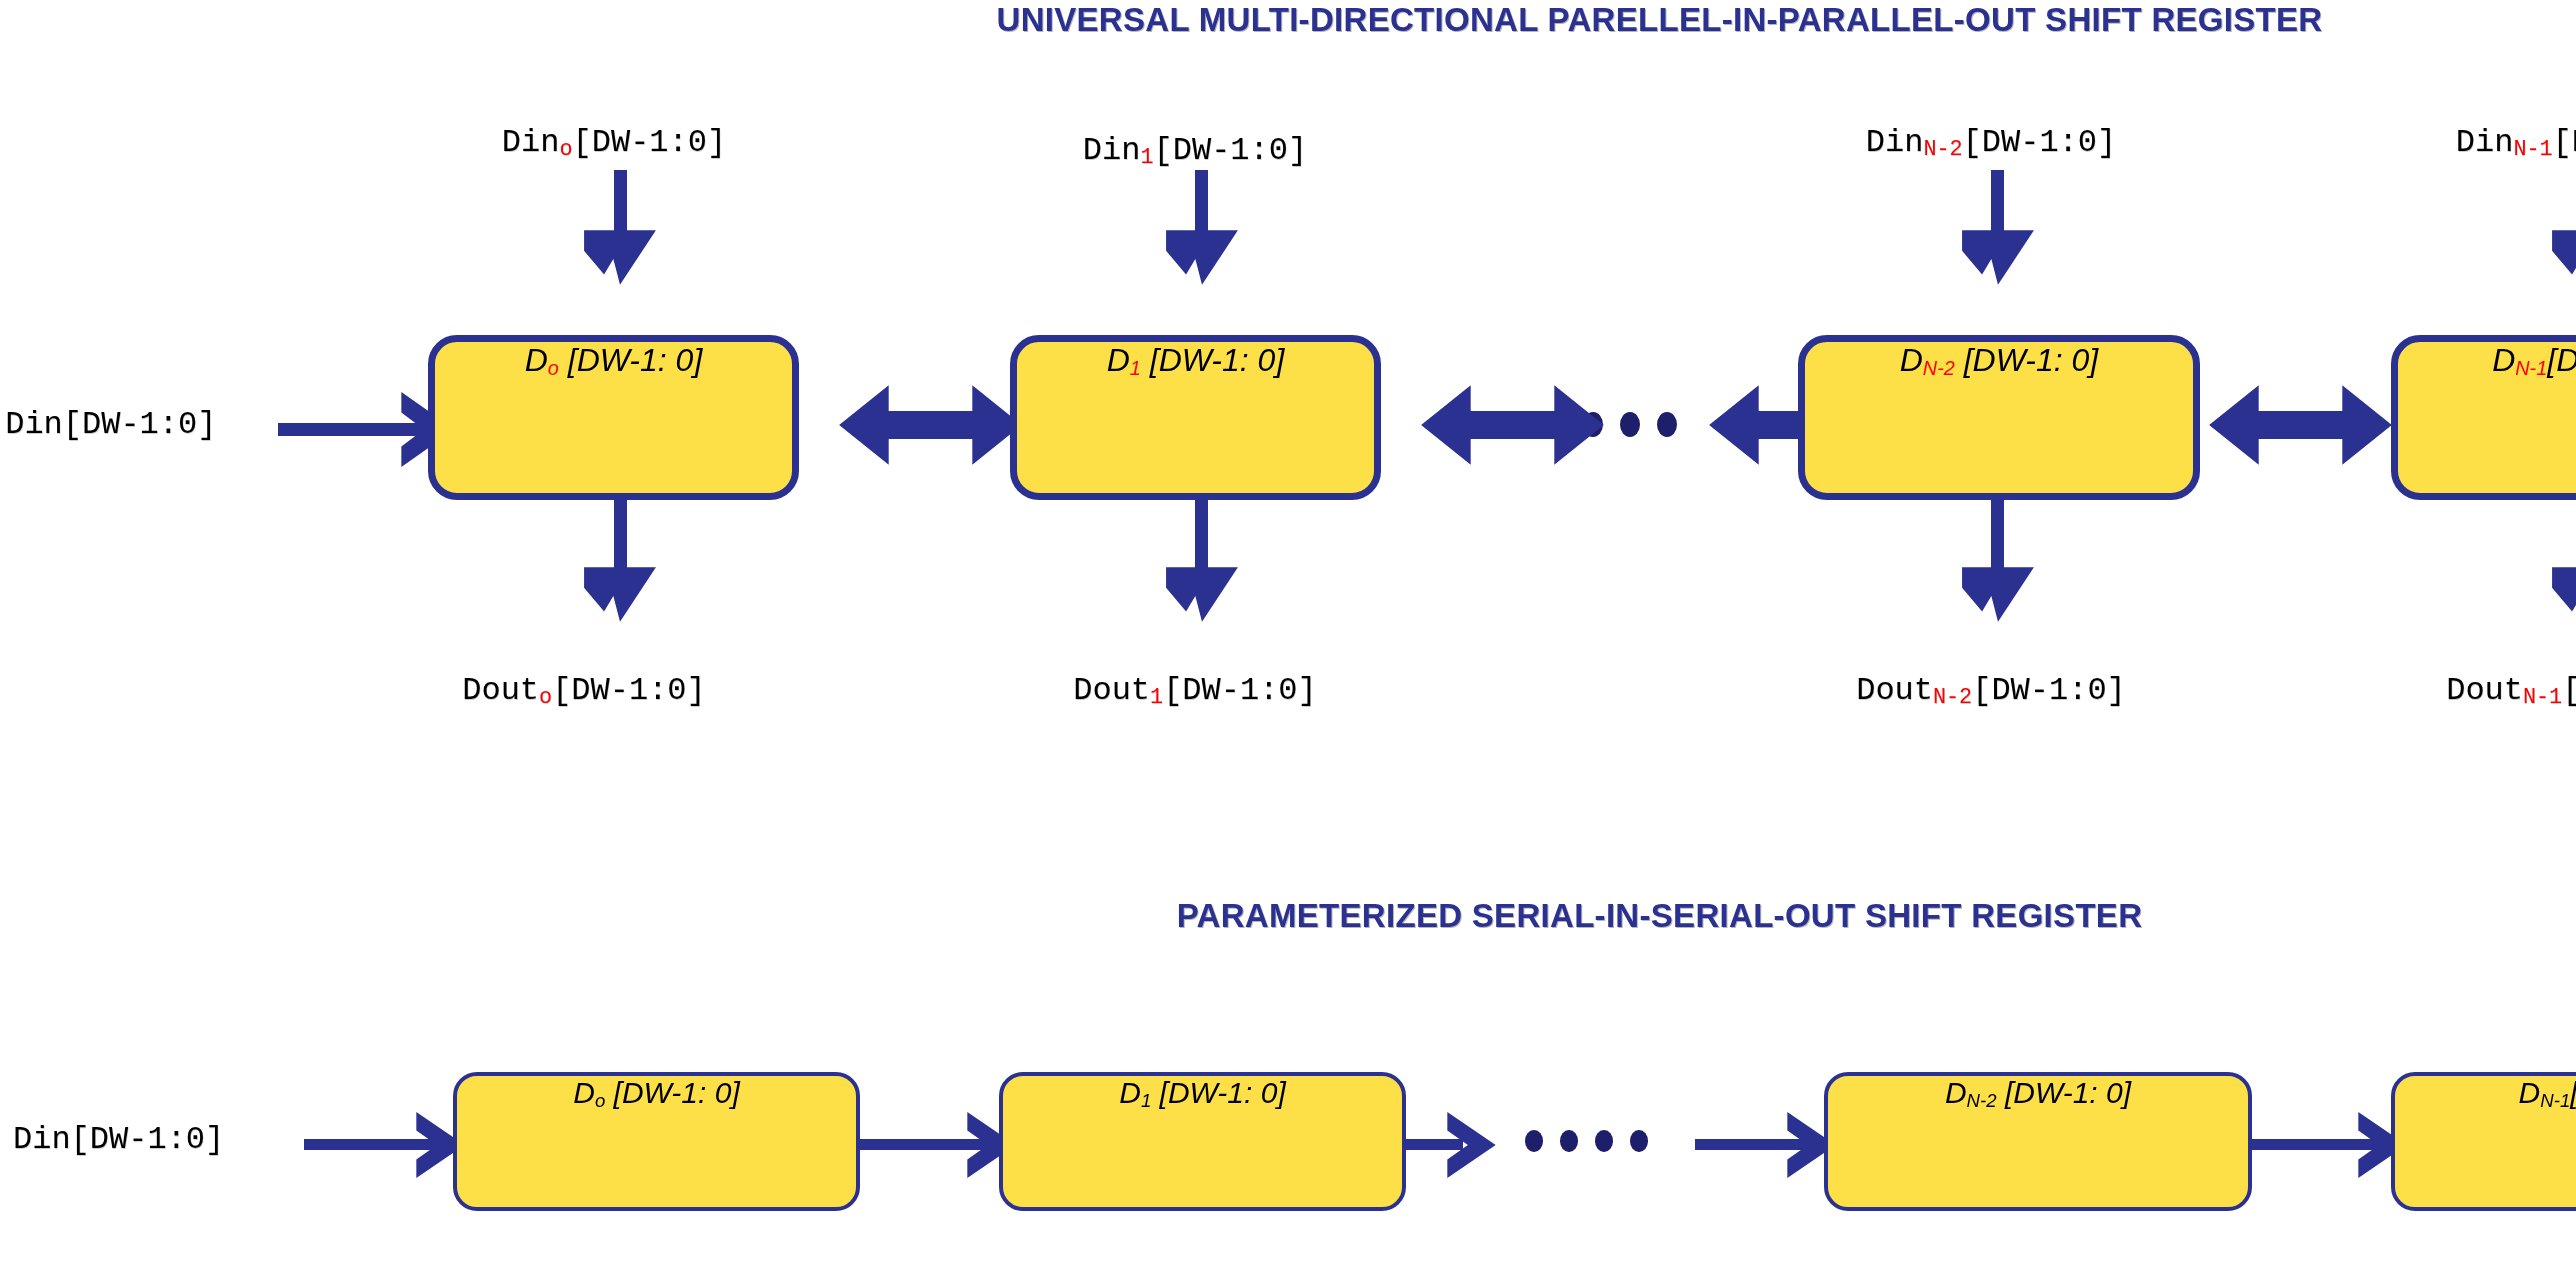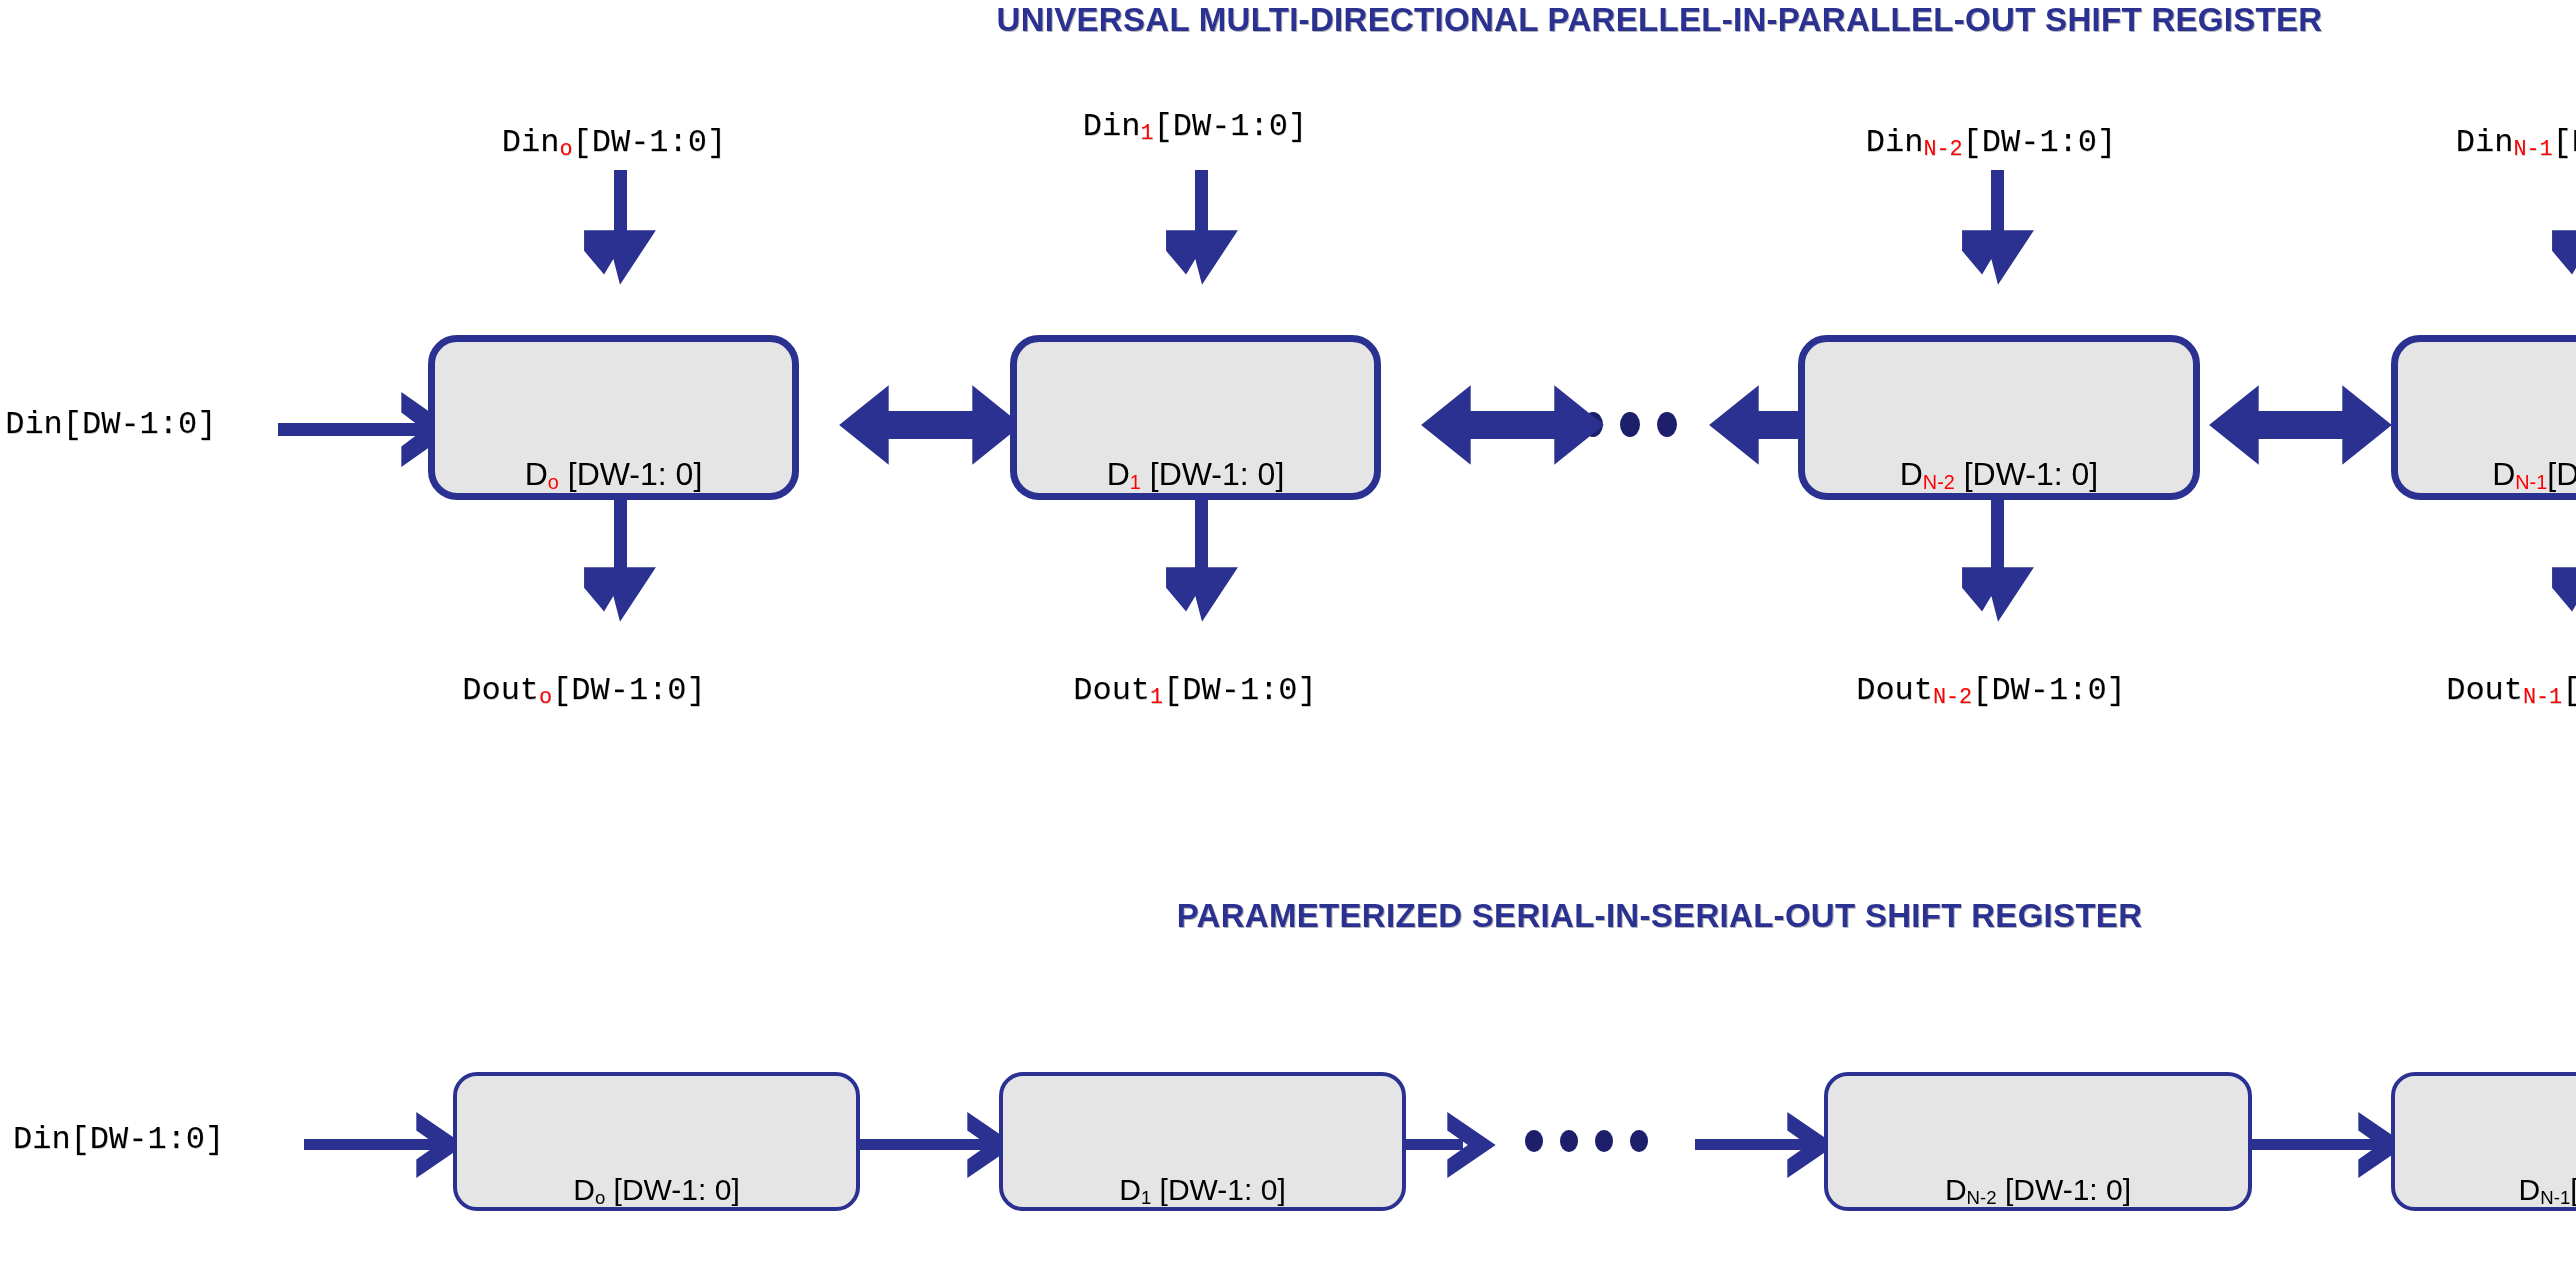--- a/index.html
+++ b/index.html
@@ -172,7 +172,7 @@
   <div class="io" style="left:5.2px;top:406px;">Din[DW-1:0]</div>
 
   <div class="io c" style="left:614px;top:124px;"><span>Din</span><span class="rsub">o</span><span>[DW-1:0]</span></div>
-  <div class="io c" style="left:1195px;top:108px;"><span>Din</span><span class="rsub">1</span><span>[DW-1:0]</span></div>
+  <div class="io c" style="left:1195px;top:132px;"><span>Din</span><span class="rsub">1</span><span>[DW-1:0]</span></div>
   <div class="io c" style="left:1991px;top:124px;"><span>Din</span><span class="rsub">N-2</span><span>[DW-1:0]</span></div>
   <div class="io c" style="left:2581px;top:124px;"><span>Din</span><span class="rsub">N-1</span><span>[DW-1:0]</span></div>
 

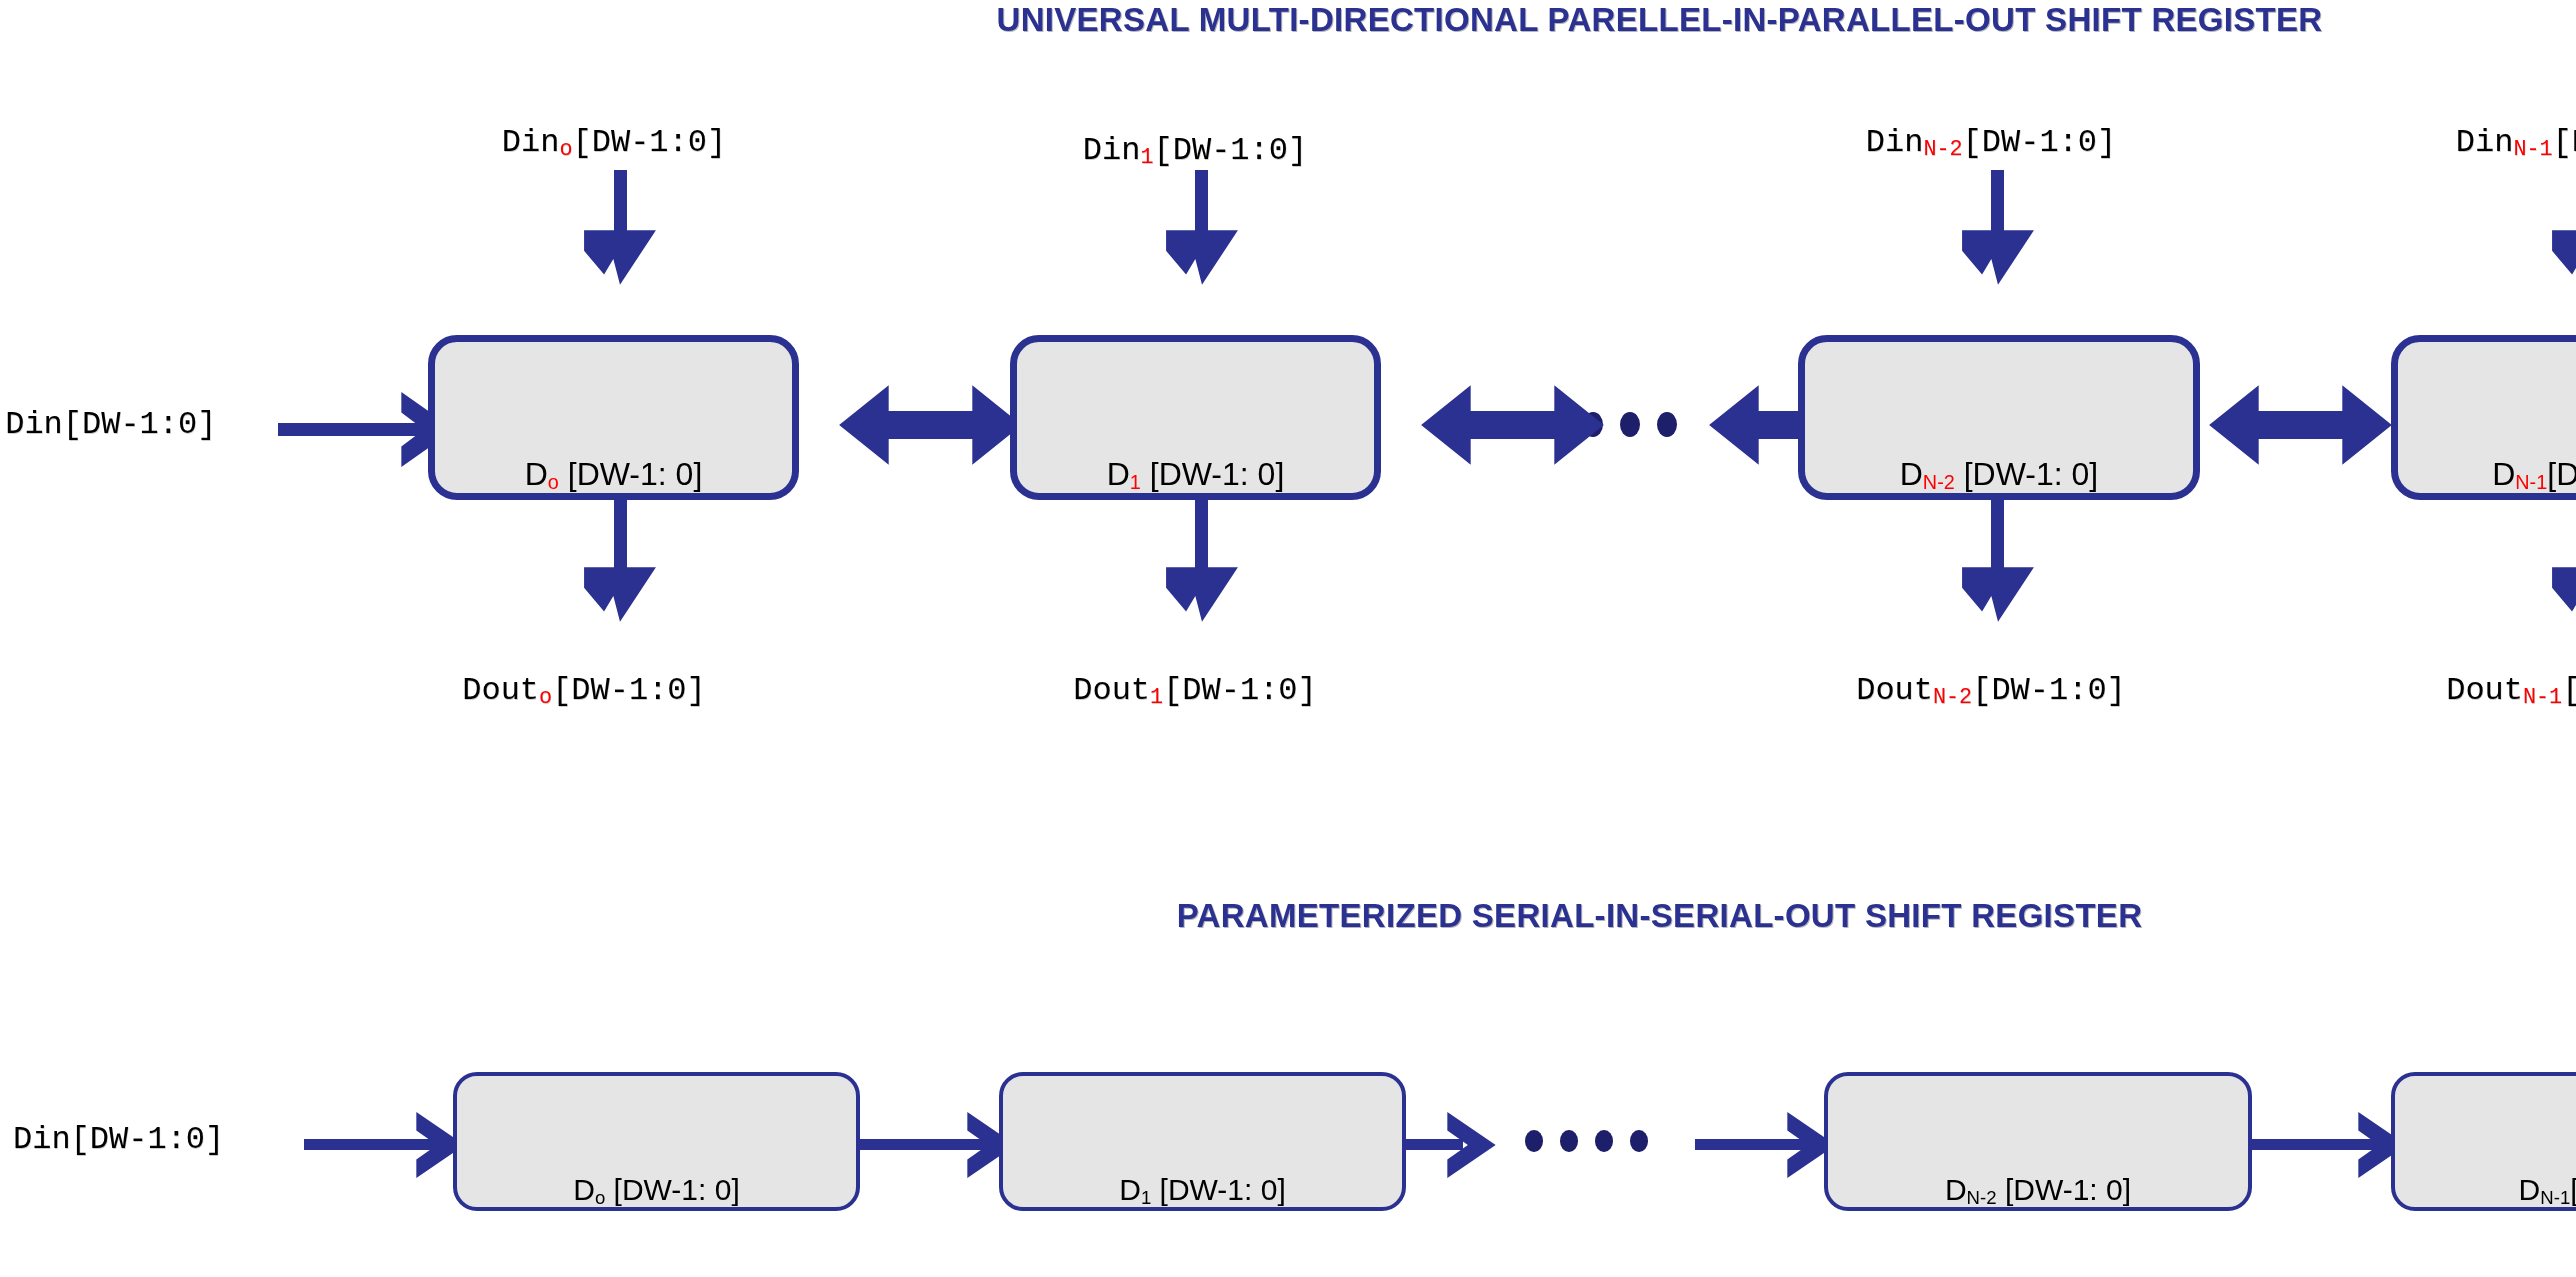--- a/index.html
+++ b/index.html
@@ -20,10 +20,11 @@
 
   
   .block{
-    position:absolute;background:#e5e5e5;border:7.2px solid #2b3191;
+    position:absolute;background:#fde047;border:7.2px solid #2b3191;
     border-radius:29px;box-sizing:border-box;
-    display:flex;align-items:flex-end;justify-content:center;
+    display:flex;align-items:flex-start;justify-content:center;
     z-index:6;
+    font-style:italic;
   }
   .block.thin{border-width:4.6px;border-radius:24px;}
   .block-label{

